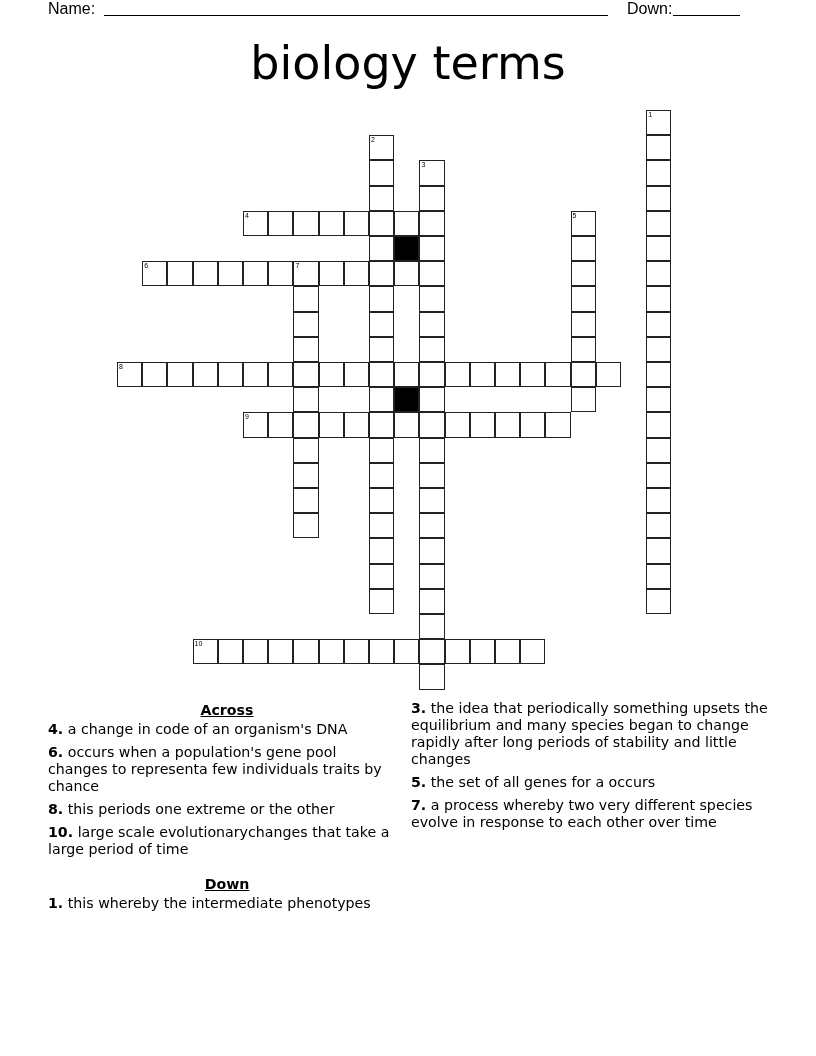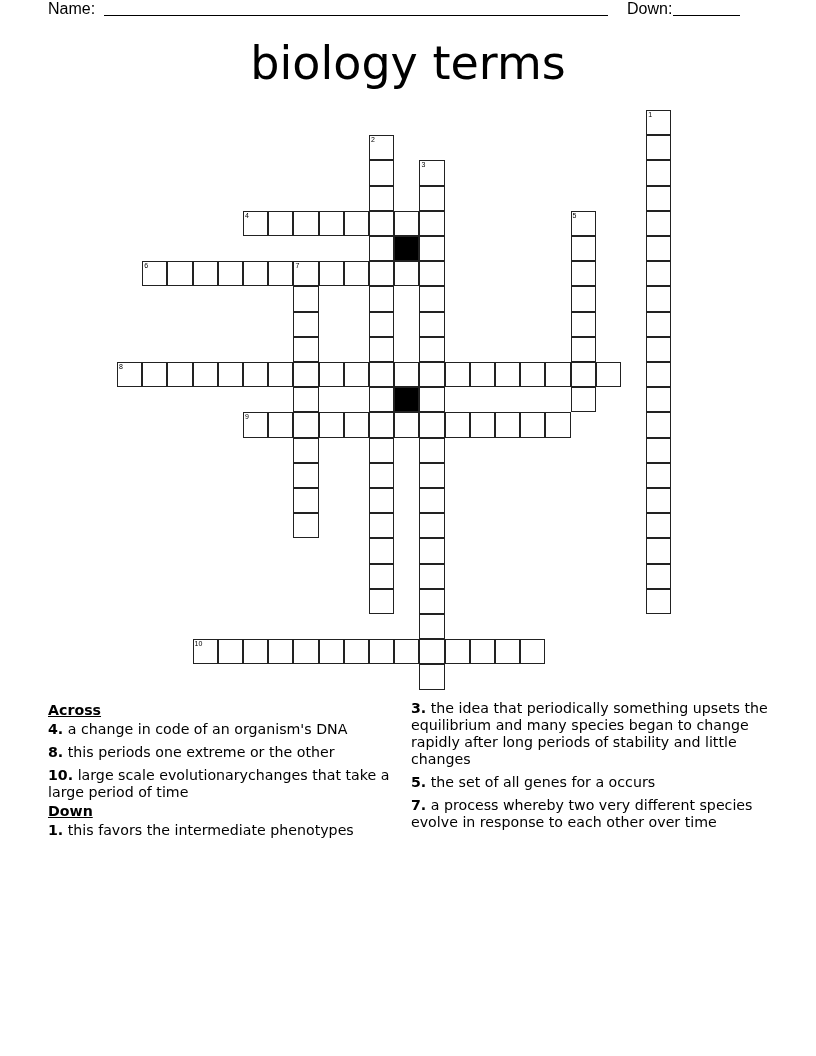--- a/index.html
+++ b/index.html
@@ -31,7 +31,7 @@
   }
   .clues.left { left: 48px; width: 350px; }
   .clues.right { left: 411px; width: 370px; }
-  .clue-heading { text-decoration: underline; font-weight: bold; margin: 2px 0 2px 0; }
+  .clue-heading { text-decoration: underline; font-weight: bold; margin: 2px 0 2px 8px; text-align: center; }
   .clue { margin: 0 0 6px 0; }
   .clue .clue-num { font-weight: bold; }
 </style>

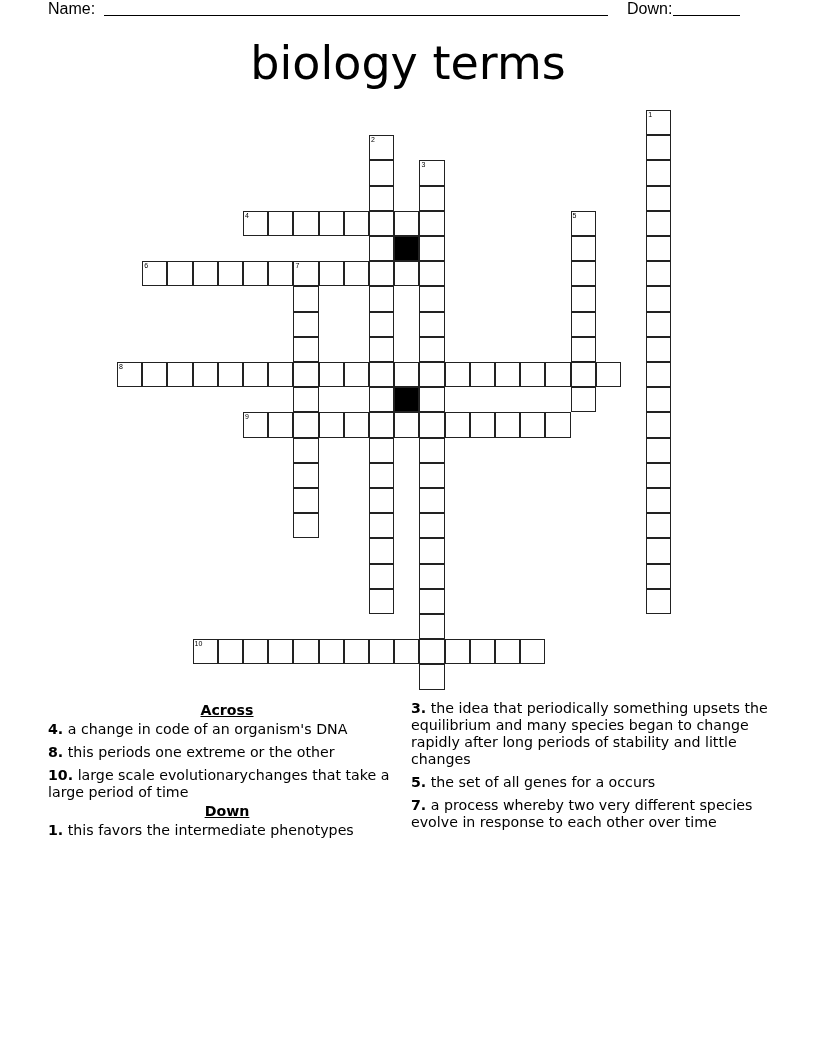--- a/index.html
+++ b/index.html
@@ -208,6 +208,7 @@
 <div class="clues left">
   <div class="clue-heading">Across</div>
   <div class="clue"><span class="clue-num">4.</span><span> a change in code of an organism's DNA</span></div>
+  <div class="clue"><span class="clue-num">6.</span><span> occurs when a population's gene pool changes to representa few individuals traits by chance</span></div>
   <div class="clue"><span class="clue-num">8.</span><span> this periods one extreme or the other</span></div>
   <div class="clue" style="margin-bottom:2px"><span class="clue-num">10.</span><span> large scale evolutionarychanges that take a large period of time</span></div>
   <div class="clue-heading">Down</div>

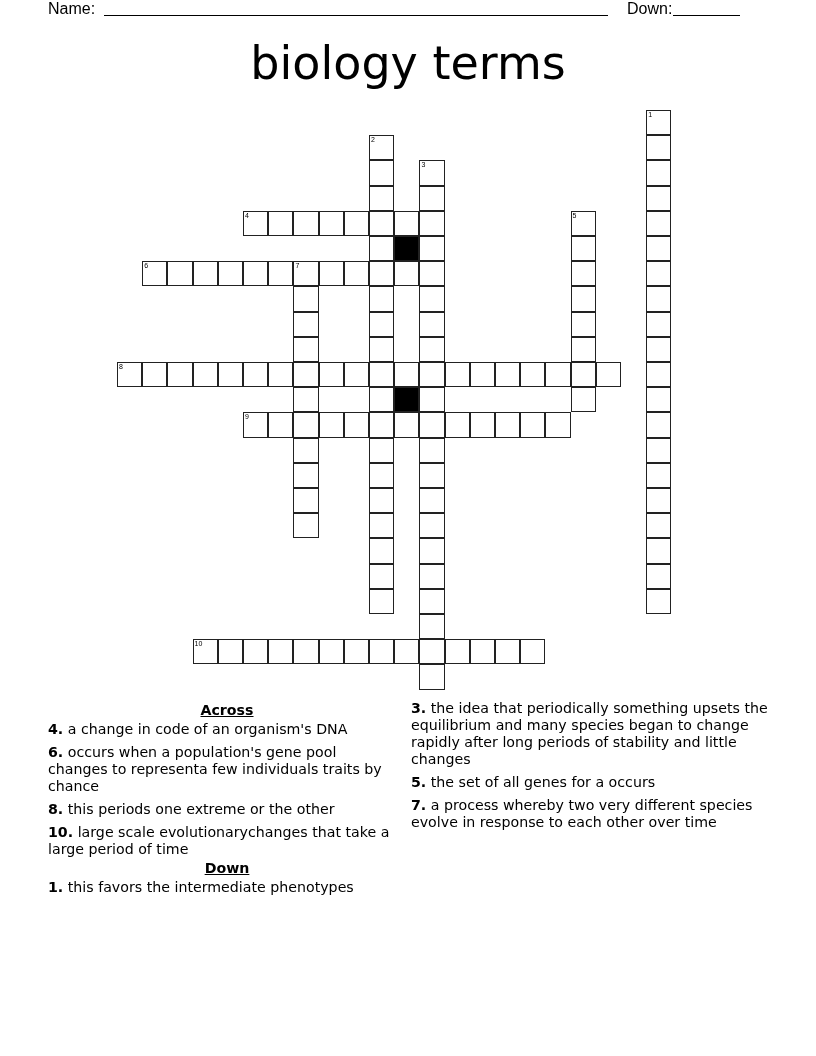--- a/index.html
+++ b/index.html
@@ -210,7 +210,7 @@
   <div class="clue"><span class="clue-num">4.</span><span> a change in code of an organism's DNA</span></div>
   <div class="clue"><span class="clue-num">6.</span><span> occurs when a population's gene pool changes to representa few individuals traits by chance</span></div>
   <div class="clue"><span class="clue-num">8.</span><span> this periods one extreme or the other</span></div>
-  <div class="clue" style="margin-bottom:2px"><span class="clue-num">10.</span><span> large scale evolutionarychanges that take a large period of time</span></div>
+  <div class="clue" style="margin-bottom:18px"><span class="clue-num">10.</span><span> large scale evolutionarychanges that take a large period of time</span></div>
   <div class="clue-heading">Down</div>
   <div class="clue"><span class="clue-num">1.</span><span> this favors the intermediate phenotypes</span></div>
 </div>

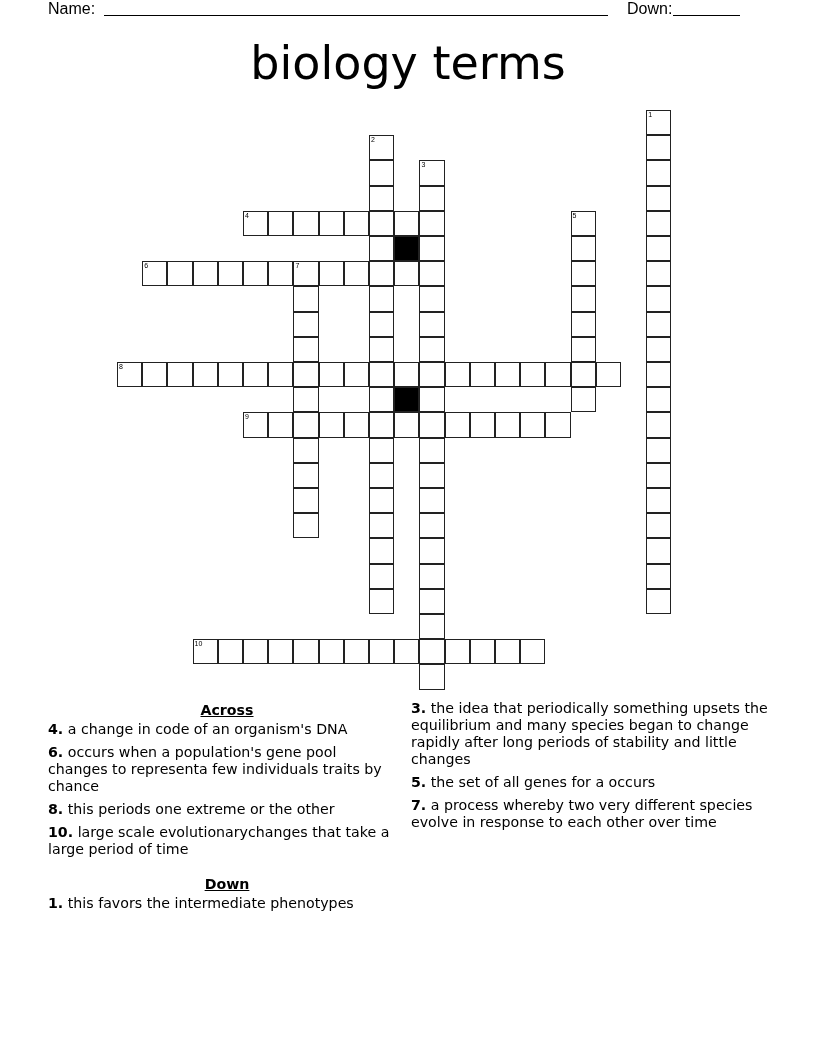--- a/index.html
+++ b/index.html
@@ -212,7 +212,7 @@
   <div class="clue"><span class="clue-num">8.</span><span> this periods one extreme or the other</span></div>
   <div class="clue" style="margin-bottom:18px"><span class="clue-num">10.</span><span> large scale evolutionarychanges that take a large period of time</span></div>
   <div class="clue-heading">Down</div>
-  <div class="clue"><span class="clue-num">1.</span><span> this favors the intermediate phenotypes</span></div>
+  <div class="clue"><span class="clue-num">1.</span><span> this whereby the intermediate phenotypes</span></div>
 </div>
 
 <div class="clues right">

